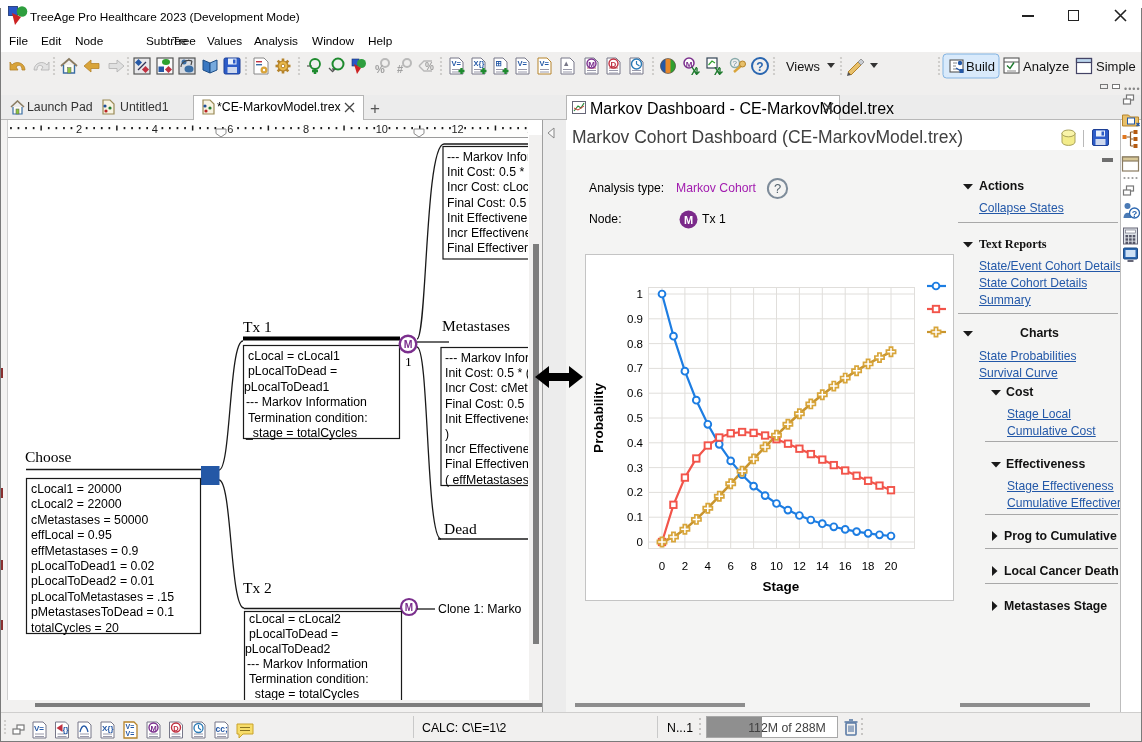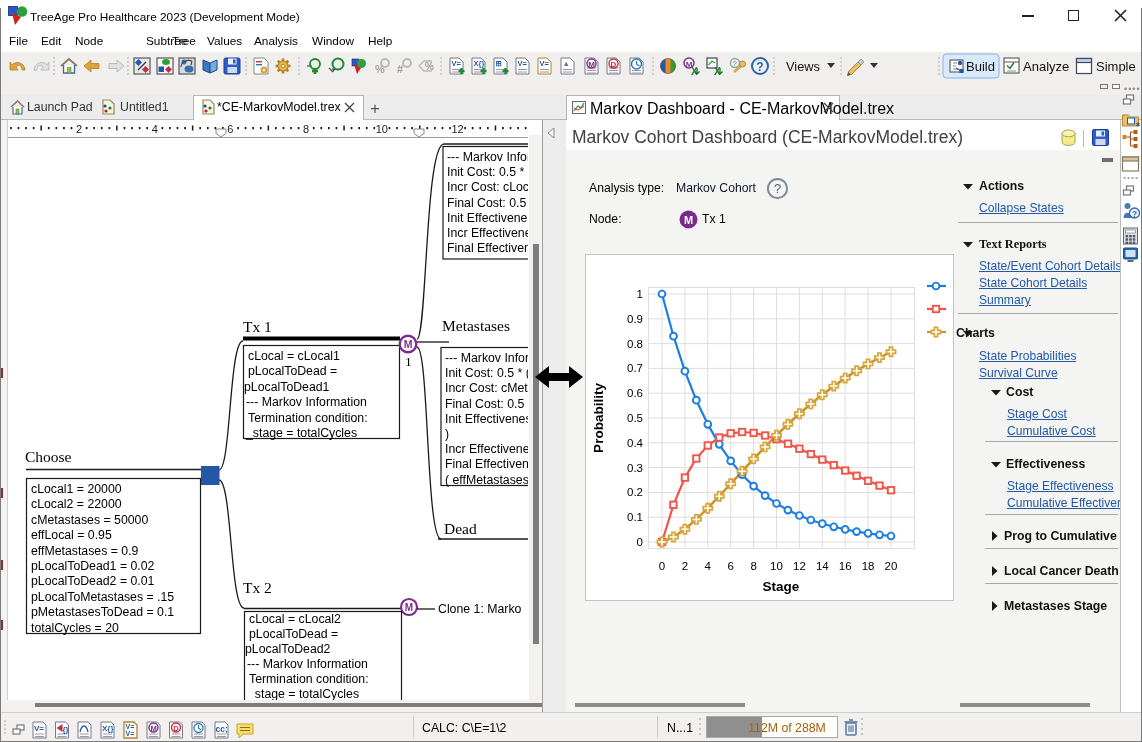--- a/index.html
+++ b/index.html
@@ -574,7 +574,7 @@
 <div class="abs" style="left:1102px;top:158px;width:11px;height:4px;background:#6e6e6e;"></div>
 
 <div class="abs" style="left:589px;top:181px;font-size:12.2px;color:#000;">Analysis type:</div>
-<div class="abs" style="left:676px;top:181px;font-size:12.2px;color:#0f172a;">Markov Cohort</div>
+<div class="abs" style="left:676px;top:181px;font-size:12.2px;color:#a21caf;">Markov Cohort</div>
 <svg class="abs" style="left:766px;top:177px" width="23" height="23">
     <circle cx="11.5" cy="11.5" r="9.6" fill="none" stroke="#7e8c9a" stroke-width="2"></circle>
     <text x="11.5" y="16" text-anchor="middle" font-size="13" fill="#55646f" font-family="Liberation Sans">?</text>

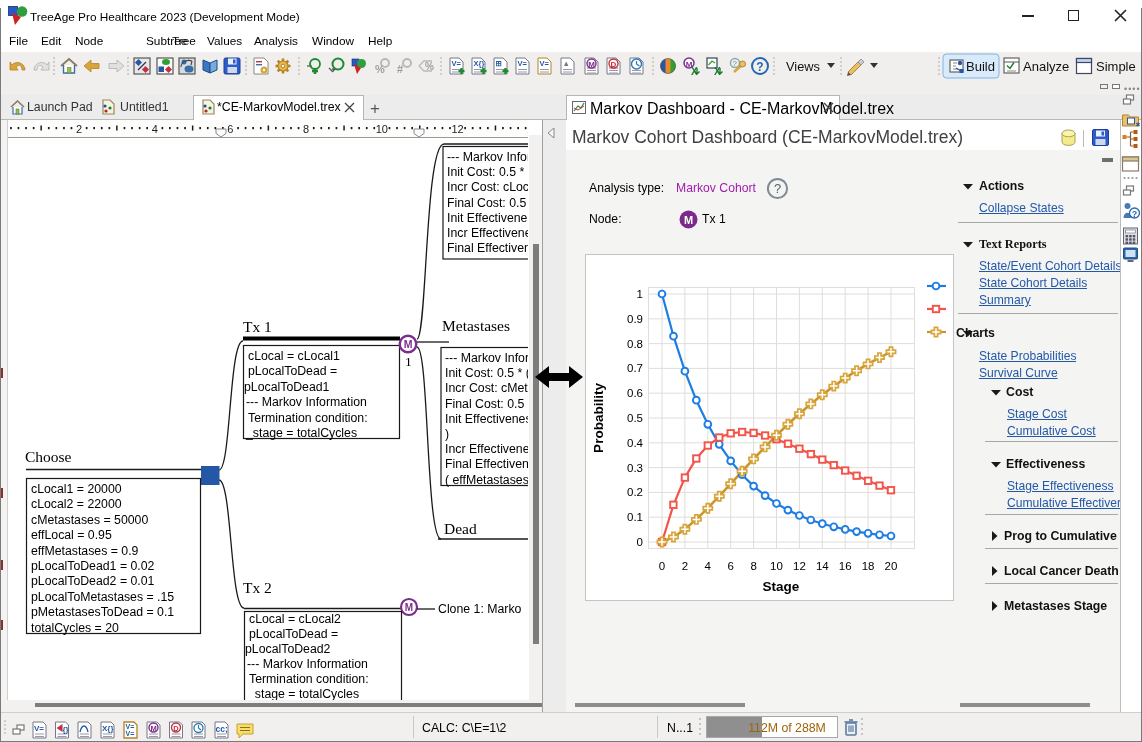--- a/index.html
+++ b/index.html
@@ -732,7 +732,7 @@
 <svg class="abs" style="left:963px;top:330px" width="10" height="7">
     <path d="M0,1 L10,1 L5,6.5 Z" fill="#1a1a1a"></path>
   </svg>
-<div class="abs hdr" style="left:956px;top:326px;text-align:center;">Charts</div>
+<div class="abs hdr" style="left:1020px;top:326px;text-align:center;">Charts</div>
 <div class="abs" style="left:979px;top:346px;max-width:141px;overflow:hidden;white-space:nowrap;"><a class="lnk">State Probabilities</a></div>
 <div class="abs" style="left:979px;top:363px;max-width:141px;overflow:hidden;white-space:nowrap;"><a class="lnk">Survival Curve</a></div>
 <svg class="abs" style="left:991px;top:389px" width="10" height="7">

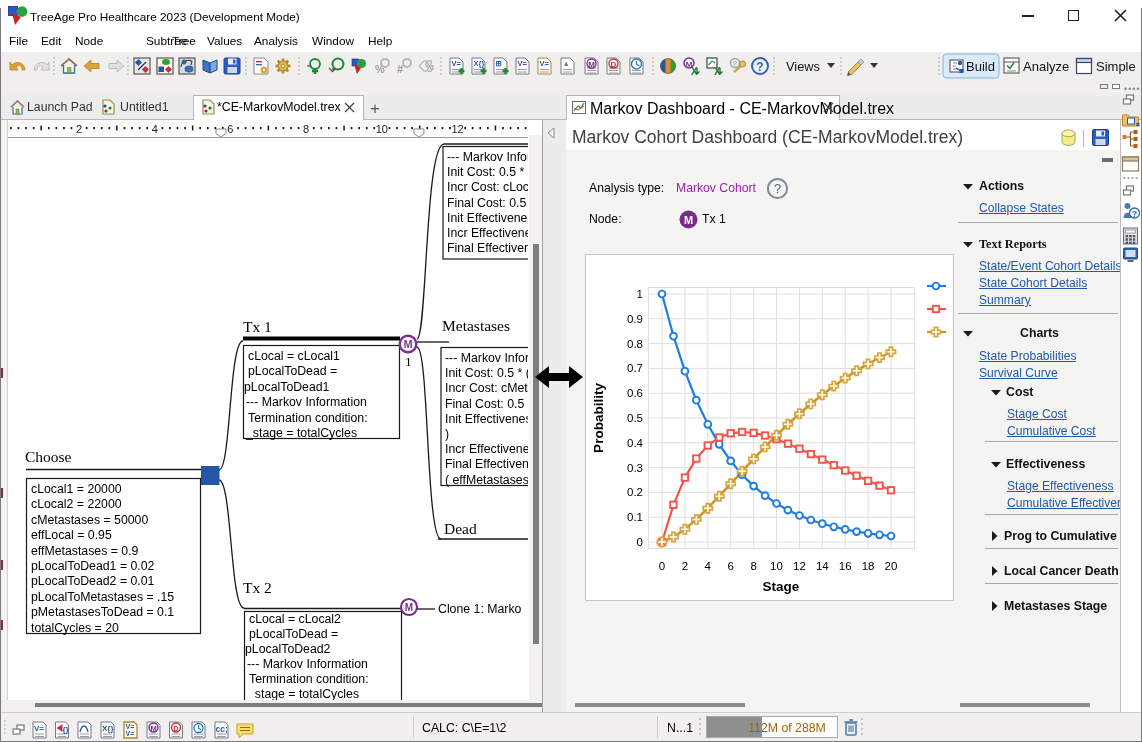--- a/index.html
+++ b/index.html
@@ -739,7 +739,7 @@
     <path d="M0,1 L10,1 L5,6.5 Z" fill="#1a1a1a"></path>
   </svg>
 <div class="abs hdr" style="left:1006px;top:385px;">Cost</div>
-<div class="abs" style="left:1007px;top:404px;max-width:113px;overflow:hidden;white-space:nowrap;"><a class="lnk">Stage Cost</a></div>
+<div class="abs" style="left:1007px;top:404px;max-width:113px;overflow:hidden;white-space:nowrap;"><a class="lnk">Stage Local</a></div>
 <div class="abs" style="left:1007px;top:421px;max-width:113px;overflow:hidden;white-space:nowrap;"><a class="lnk">Cumulative Cost</a></div>
 <div class="sep" style="left:985px;top:441px;width:133px;background:#a8a8a8;"></div>
 <svg class="abs" style="left:991px;top:461px" width="10" height="7">

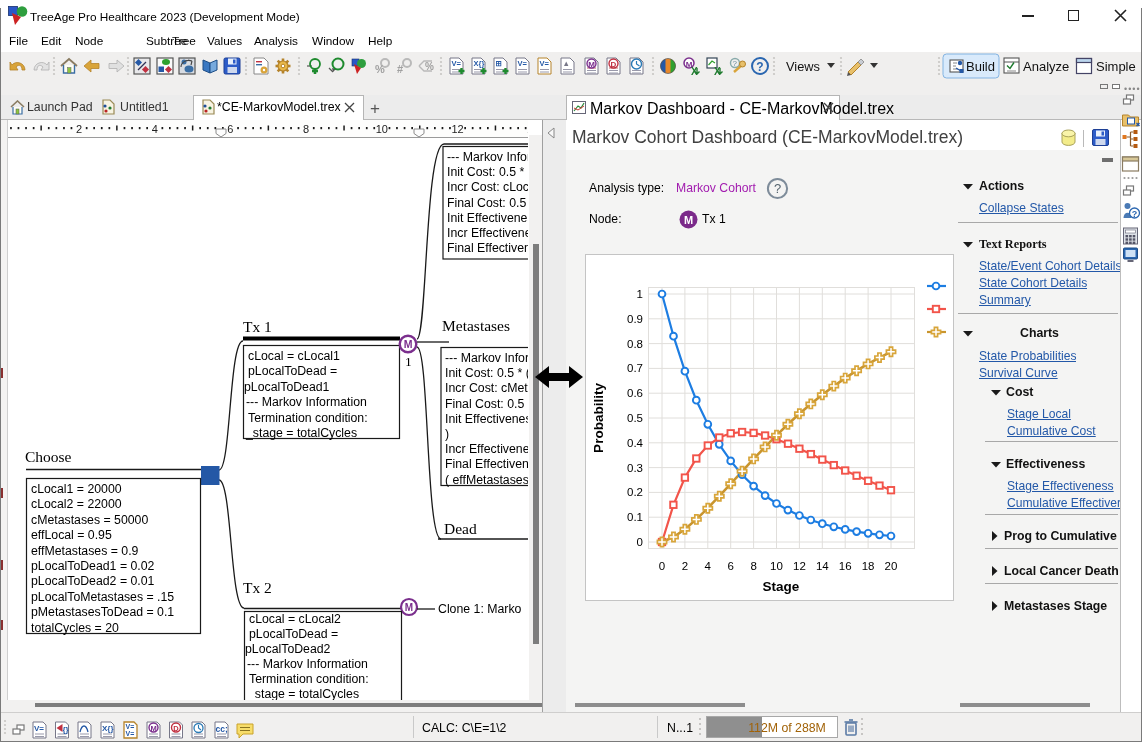--- a/index.html
+++ b/index.html
@@ -907,7 +907,7 @@
 <div class="abs" style="left:667px;top:721px;font-size:12.3px;color:#000;">N...1</div>
 <div class="abs" style="left:706px;top:716px;width:132px;height:22px;background:#fff;border:1px solid #a8a8a8;"></div>
 <div class="abs" style="left:707px;top:717px;width:55px;height:20px;background:#8f8f8f;"></div>
-<div class="abs" style="left:706px;top:721px;width:132px;text-align:center;font-size:12.3px;color:#a16207;padding-left:30px;">112M of 288M</div>
+<div class="abs" style="left:706px;top:721px;width:132px;text-align:center;font-size:12.3px;color:#404040;padding-left:30px;">112M of 288M</div>
 <svg class="abs" style="left:843px;top:718px" width="16" height="19" viewBox="0 0 16 19">
   <rect x="3" y="5" width="10" height="12" rx="1" fill="none" stroke="#5b7ba6" stroke-width="1.6"></rect>
   <line x1="1.5" y1="4" x2="14.5" y2="4" stroke="#5b7ba6" stroke-width="1.6"></line>

